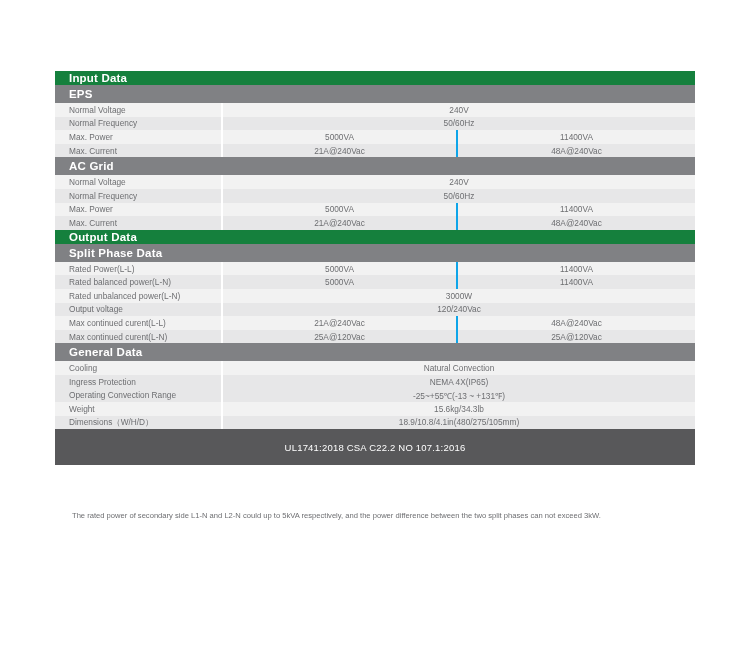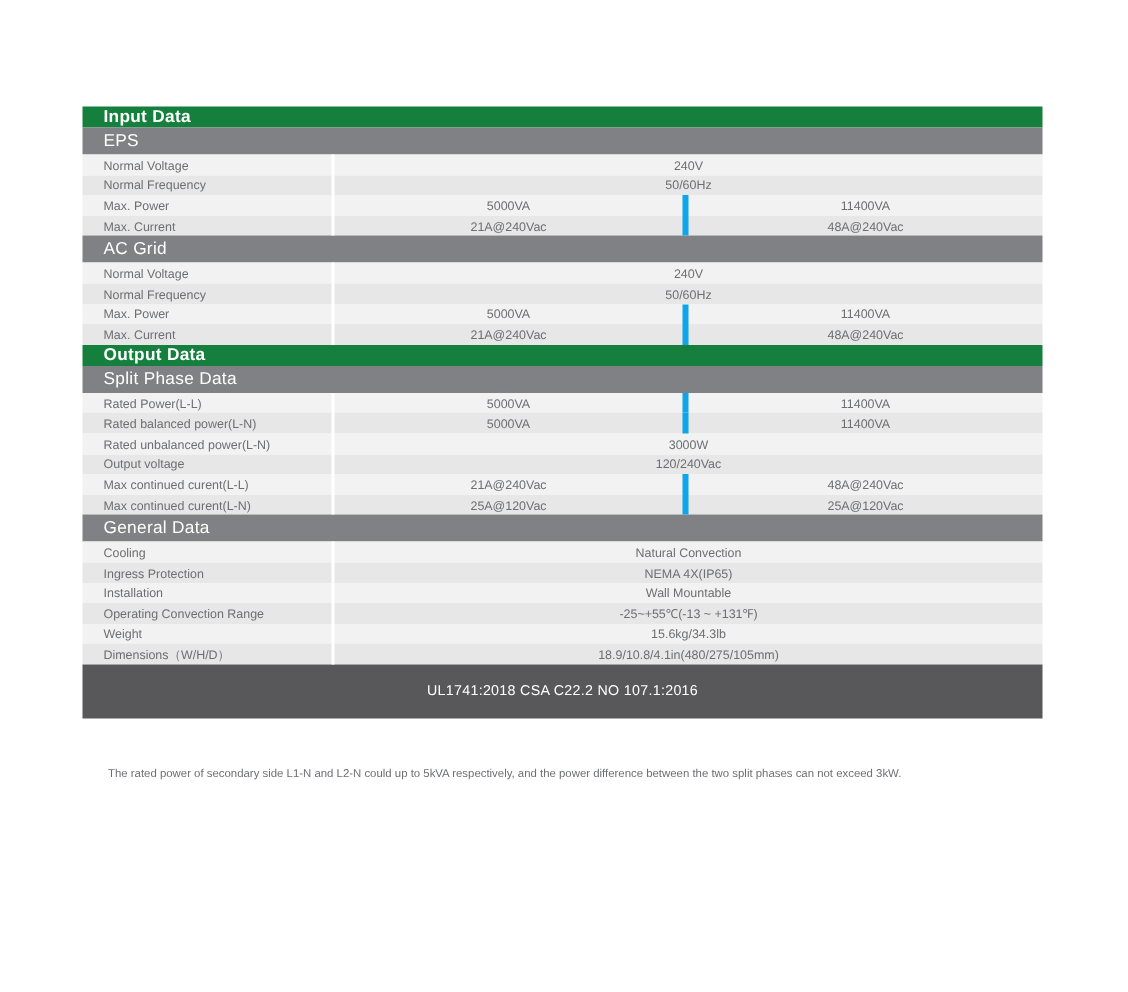--- a/index.html
+++ b/index.html
@@ -76,7 +76,7 @@
     background: #808184;
     color: #ffffff;
     font-size: 11px;
-    font-weight: normal;
+    font-weight: bold;
     height: 17px;
     padding: 0 2px 0 14px;
     letter-spacing: .2px;

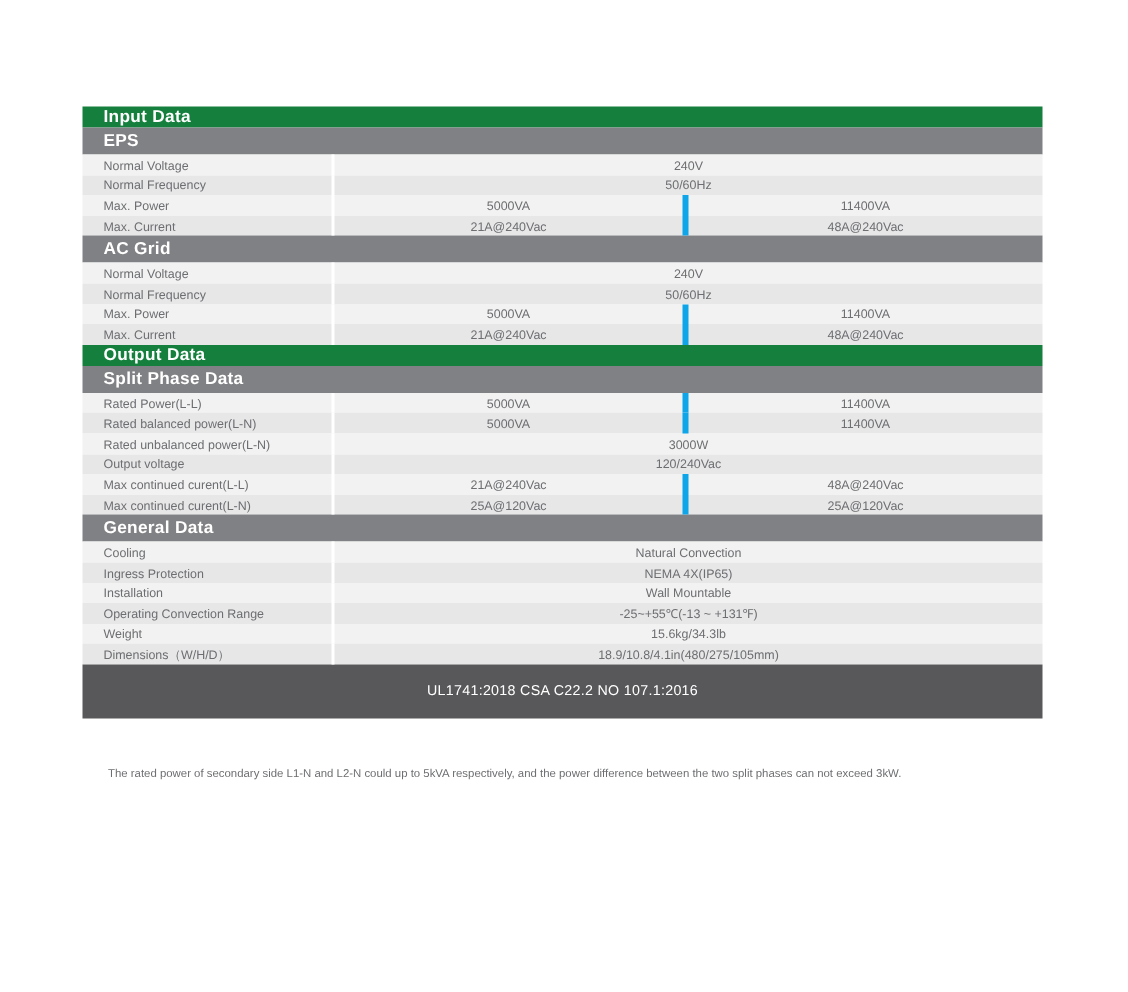--- a/index.html
+++ b/index.html
@@ -107,7 +107,7 @@
     text-align: center;
   }
   tr.data td.val.split {
-    border-right: 4px solid #0ea5e9;
+    border-right: 2px solid #0ea5e9;
   }
   tr.data td.val.last { border-right: none; }
 

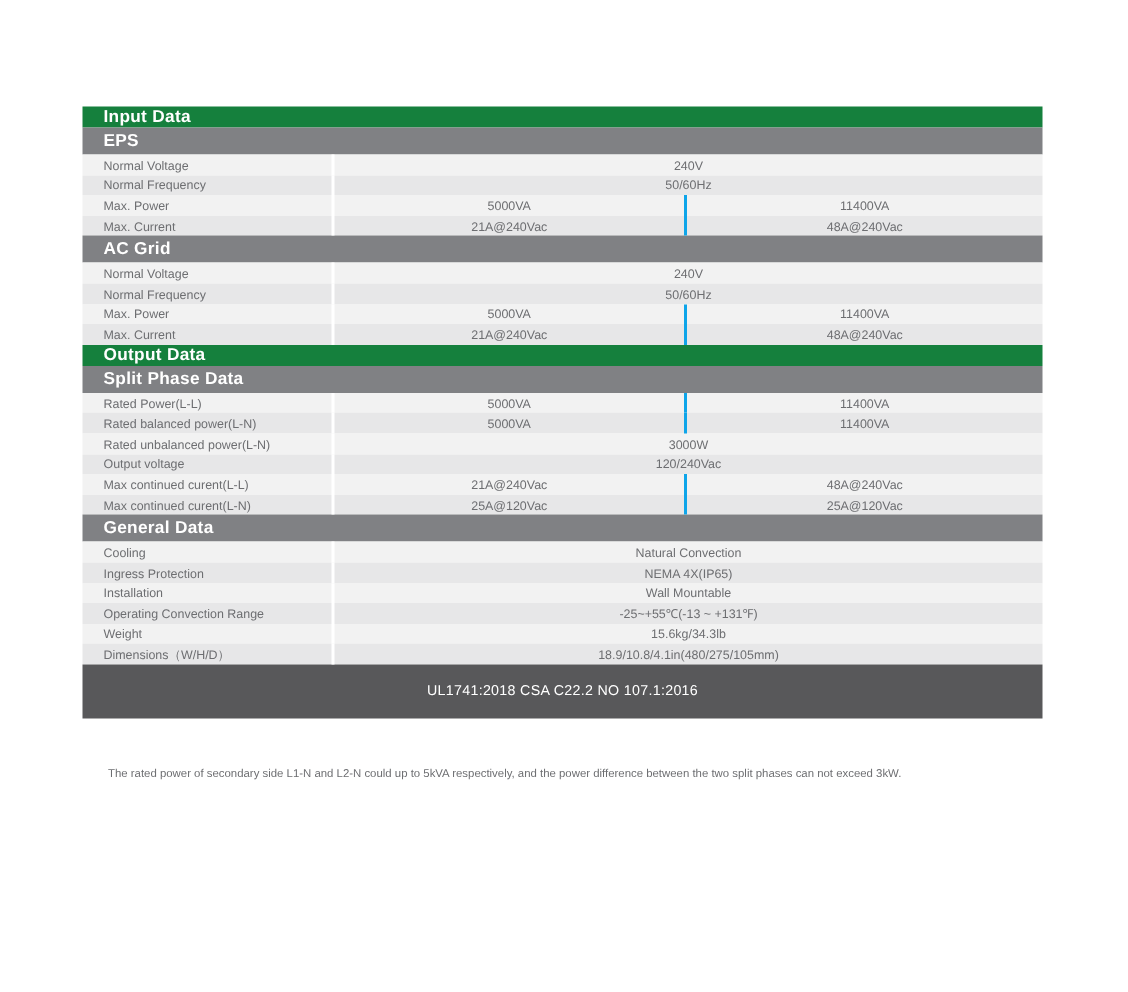--- a/index.html
+++ b/index.html
@@ -238,10 +238,6 @@
             <td class="label">Ingress Protection</td>
             <td class="val last" colspan="2">NEMA 4X(IP65)</td>
           </tr>
-          <tr class="data">
-            <td class="label">Installation</td>
-            <td class="val last" colspan="2">Wall Mountable</td>
-          </tr>
           <tr class="data alt">
             <td class="label">Operating Convection Range</td>
             <td class="val last" colspan="2">-25~+55℃(-13 ~ +131℉)</td>

